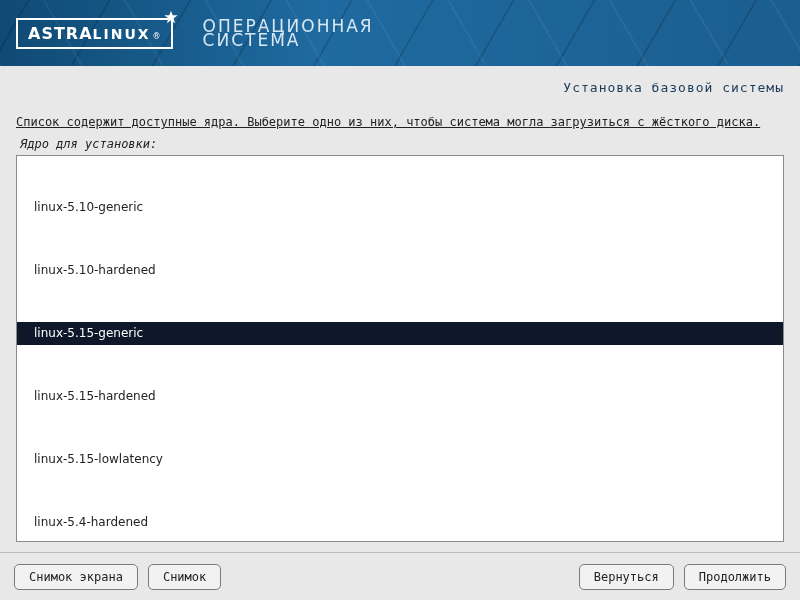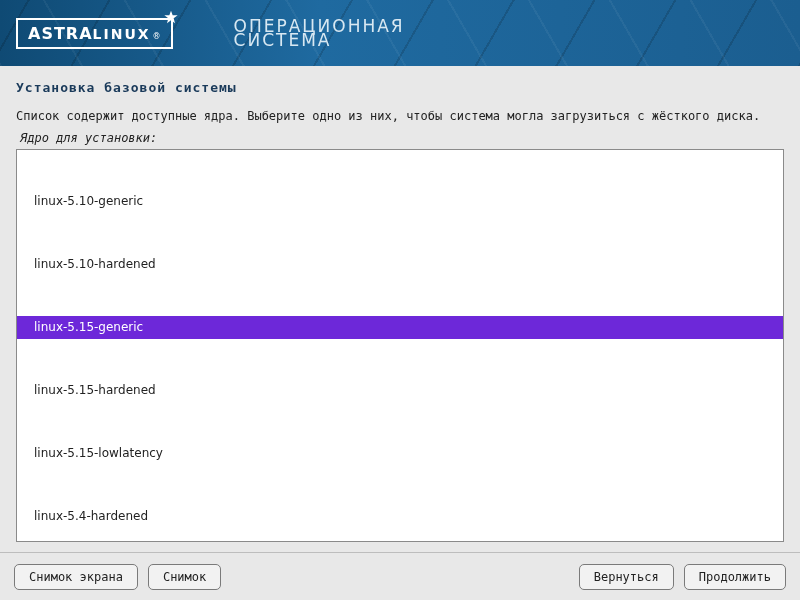--- a/index.html
+++ b/index.html
@@ -18,7 +18,6 @@
       linear-gradient(90deg, #0f4a74 0%, #1f6aa0 40%, #1b5e90 100%);
     display: flex; align-items: center; color: #fff;
     padding: 0 16px;
-    gap: 31px;
   }
   .logo-box {
     border: 2px solid #fff; padding: 4px 10px 4px 10px;

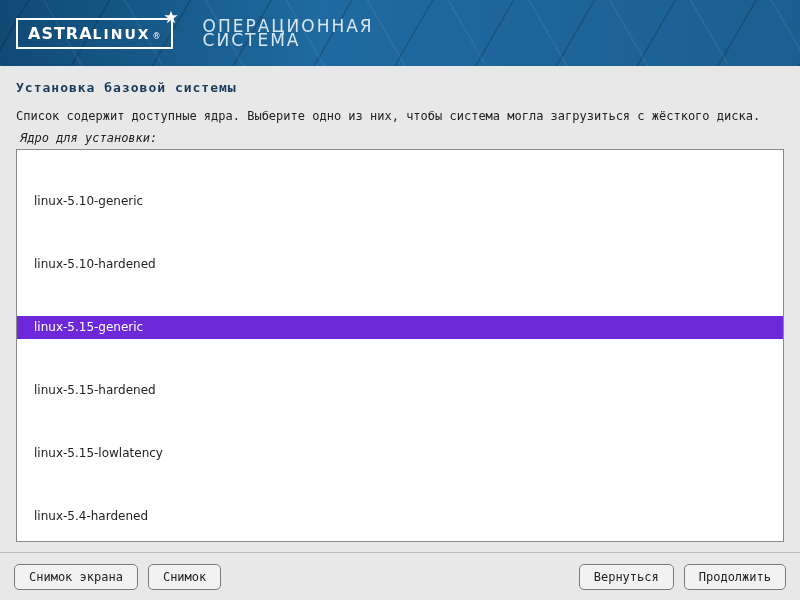--- a/index.html
+++ b/index.html
@@ -40,8 +40,8 @@
   }
   .section-title {
     font-family: "DejaVu Sans Mono","Courier New",monospace;
-    font-weight: bold; font-size: 13px; letter-spacing: 1px;
-    color: #1a3a5a; margin-bottom: 14px;
+    font-weight: normal; font-size: 13px; letter-spacing: 1px;
+    color: #1a3a5a; margin-bottom: 20px; text-align: right;
   }
   .instruction {
     font-family: "DejaVu Sans Mono","Courier New",monospace;

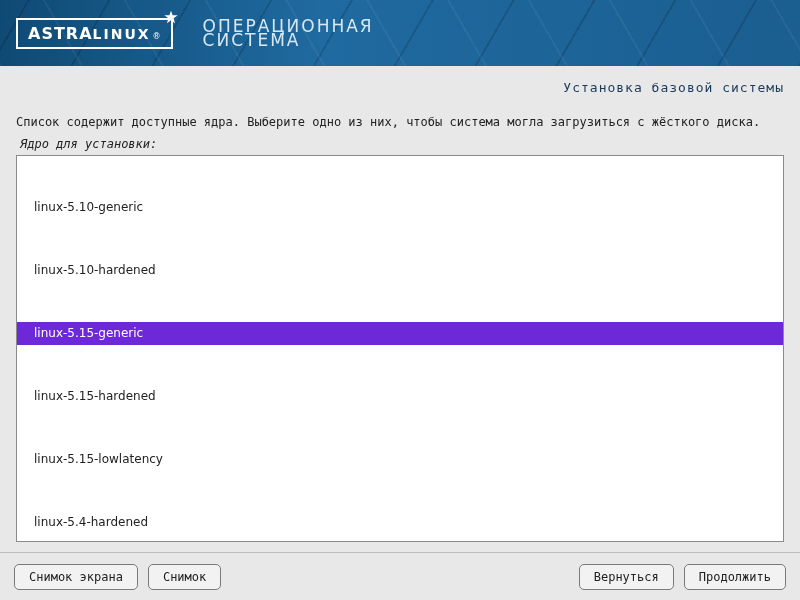--- a/index.html
+++ b/index.html
@@ -45,7 +45,7 @@
   }
   .instruction {
     font-family: "DejaVu Sans Mono","Courier New",monospace;
-    font-size: 12px; color: #222; margin-bottom: 8px;
+    font-size: 12px; color: #222; margin-bottom: 8px; text-decoration: underline;
   }
   .field-label {
     font-family: "DejaVu Sans Mono","Courier New",monospace;

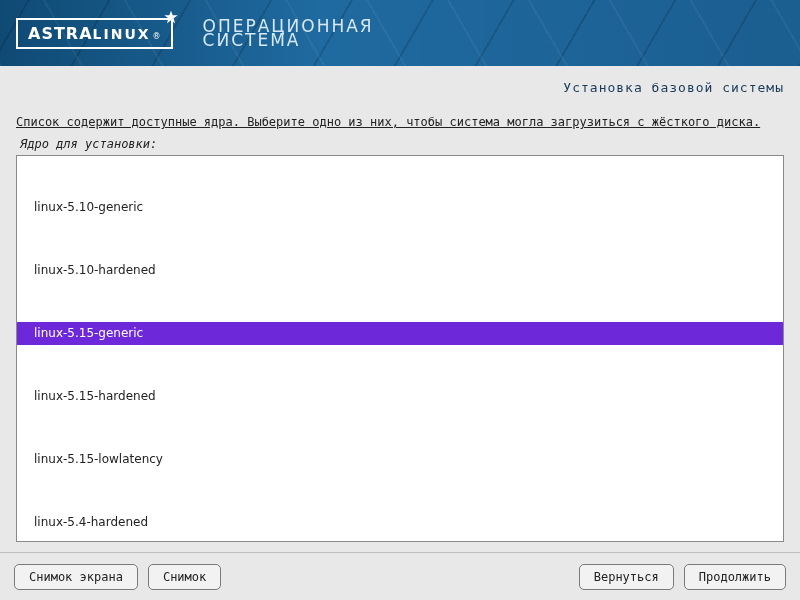--- a/index.html
+++ b/index.html
@@ -60,7 +60,7 @@
     line-height: 15px;
     margin-top: 40px;
   }
-  .listrow.selected { background: #6d28d9; color: #fff; }
+  .listrow.selected { background: #0f172a; color: #fff; }
 
   
   .footer {

